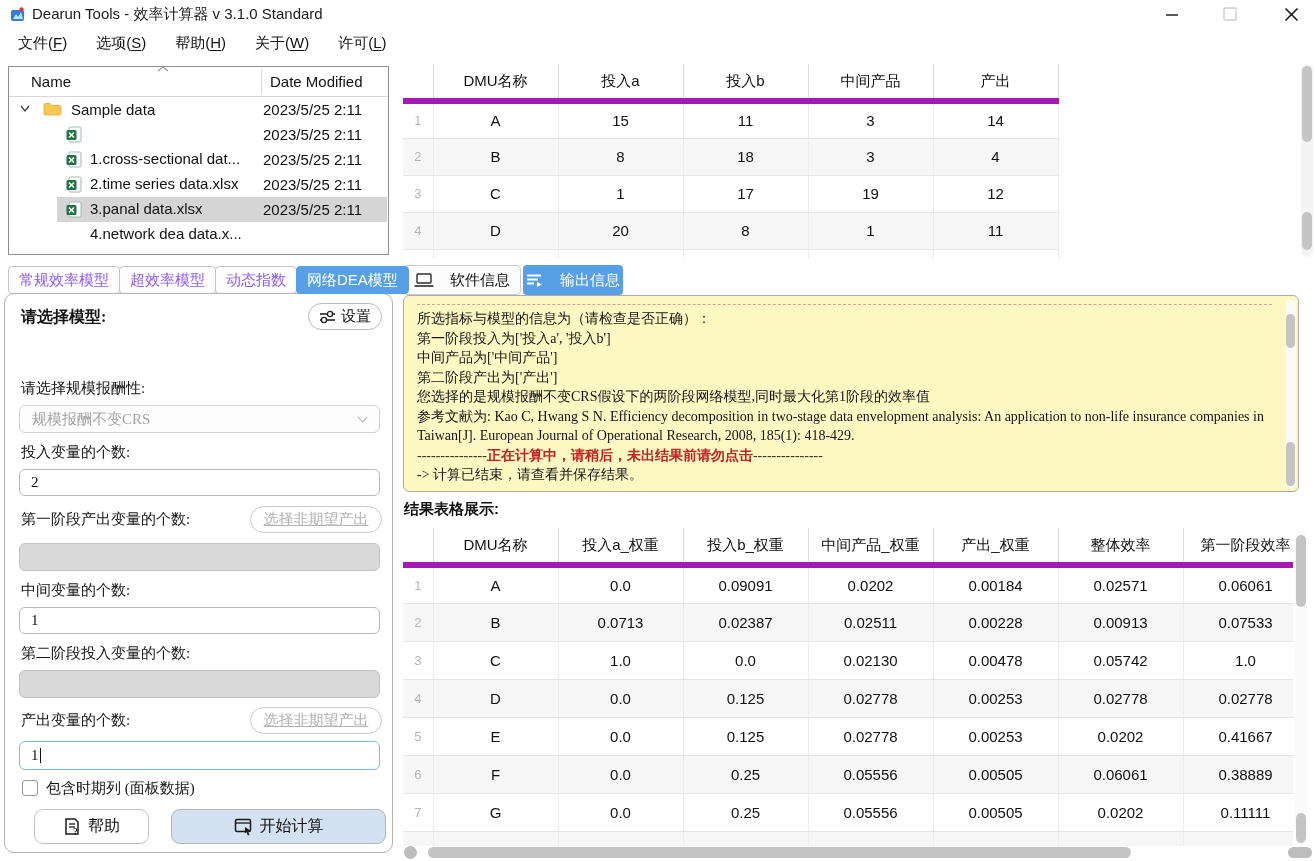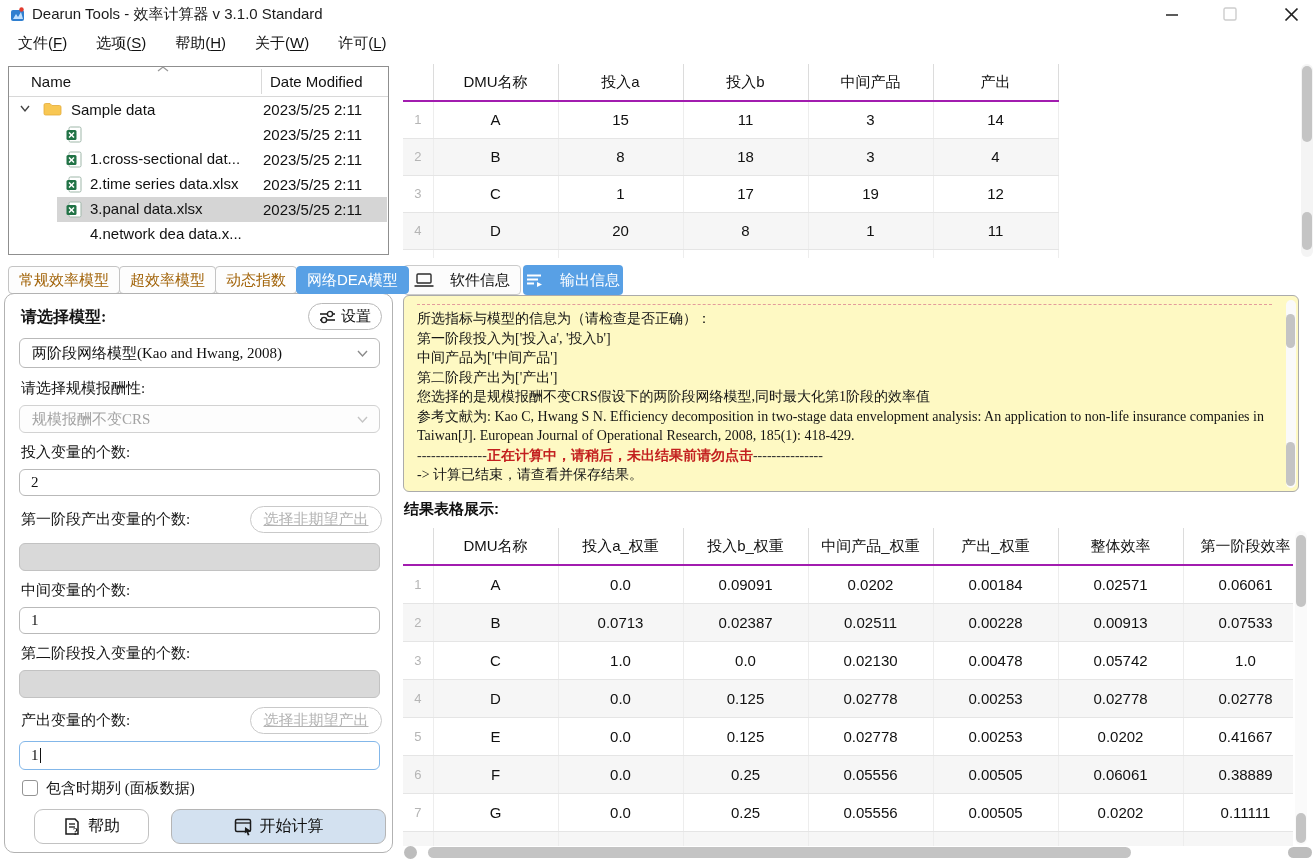--- a/index.html
+++ b/index.html
@@ -37,7 +37,7 @@
 
   
   table.grid { border-collapse:collapse; table-layout:fixed; background:#fff; }
-  table.grid th { font-weight:400; font-size:15px; height:37px; border-right:1px solid #dcdcdc; border-bottom:2px solid #a21caf; }
+  table.grid th { font-weight:400; font-size:15px; height:37px; border-right:1px solid #dcdcdc; border-bottom:6px solid #a21caf; }
   table.grid td { font-size:15px; text-align:center; border-right:1px solid #ededed; border-bottom:1px solid #e5e5e5; }
   table.grid tr.alt td { background:#f6f6f6; }
   table.grid td.rn, table.grid th.rn { color:#b5b5b5; font-size:13px; border-right:1px solid #ededed; }

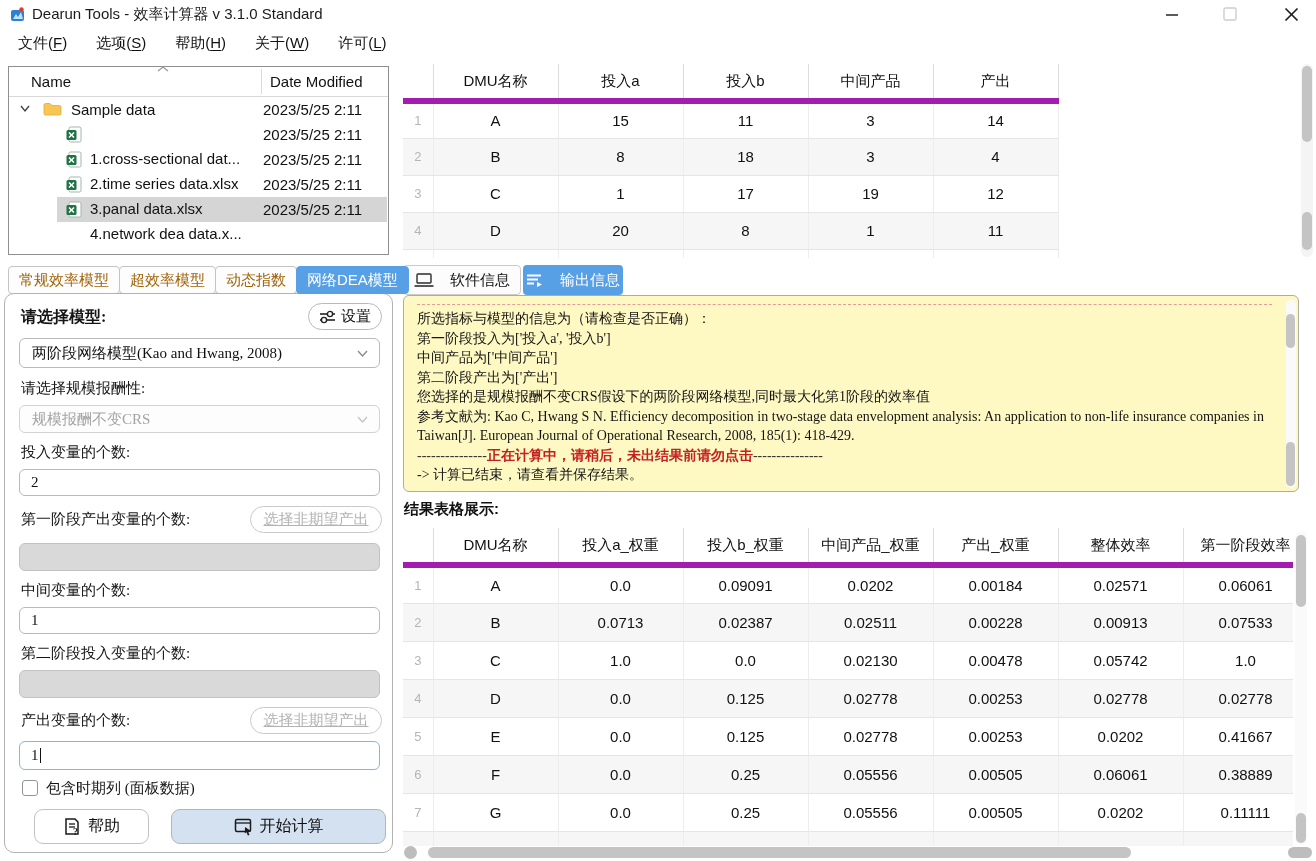--- a/index.html
+++ b/index.html
@@ -54,7 +54,7 @@
 
   
   .ltabs { left:8px; top:266px; height:28px; display:flex; }
-  .tab { height:28px; display:flex; align-items:center; padding:0 10px; font-size:15px; background:#fdfdfd; border:1px solid #c4c4c4; border-radius:4px; margin-right:-1px; color:#a16207; }
+  .tab { height:28px; display:flex; align-items:center; padding:0 10px; font-size:15px; background:#fdfdfd; border:1px solid #c4c4c4; border-radius:4px; margin-right:-1px; color:#8b5cf6; }
   .tab.active { background:#58a0e5; color:#fff; border-color:#58a0e5; z-index:2; }
 
   

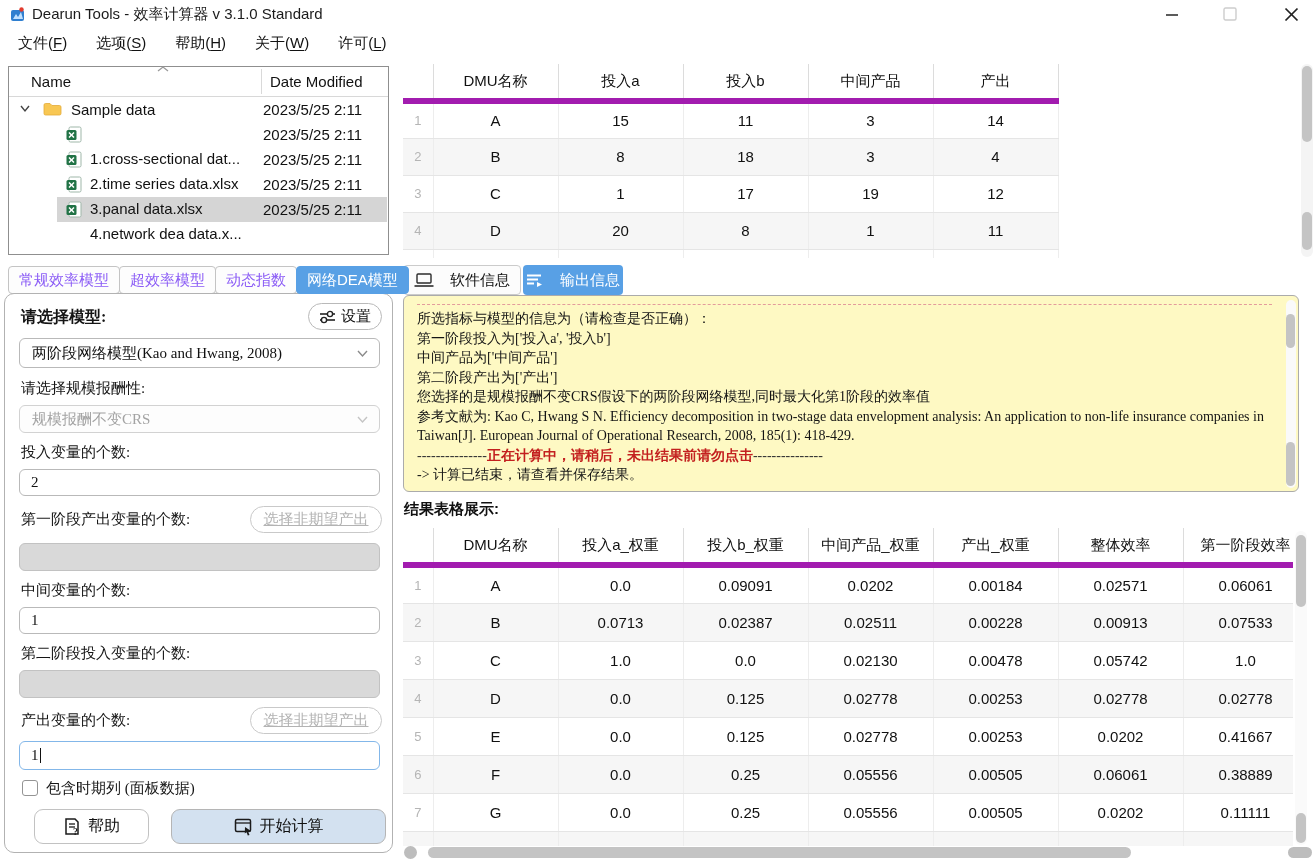--- a/index.html
+++ b/index.html
@@ -283,12 +283,6 @@
     </svg>
     <span>设置</span>
   </div>
-  <div class="selectbox" style="top:44px">
-    <span>两阶段网络模型(Kao and Hwang, 2008)</span>
-    <svg class="chev" width="13" height="9">
-        <polyline points="2,2 6.5,7 11,2" fill="none" stroke="#8a8a8a" stroke-width="1.4"></polyline>
-      </svg>
-  </div>
   <div class="fp-label" style="top:85px">请选择规模报酬性:</div>
   <div class="selectbox disabled" style="top:111px;height:28px">
     <span>规模报酬不变CRS</span>

